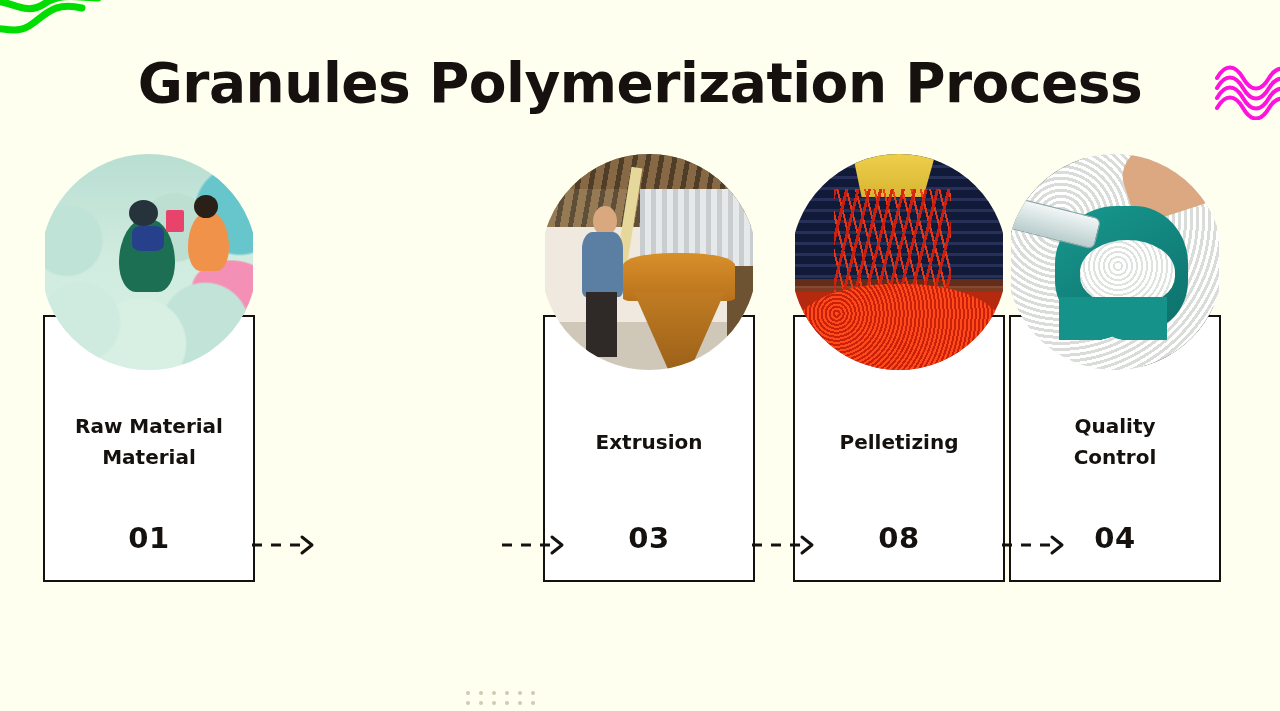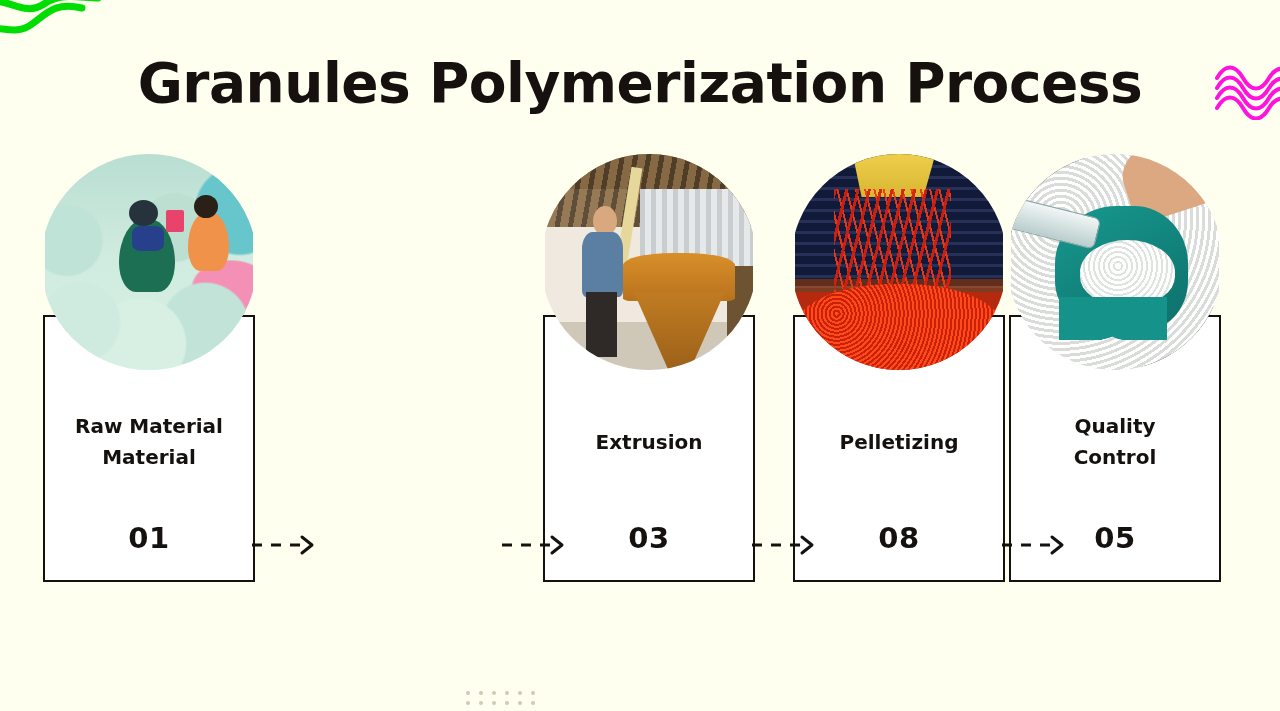--- a/index.html
+++ b/index.html
@@ -452,7 +452,7 @@
           <div>Quality</div>
           <div>Control</div>
         </div>
-        <div class="card-number">05</div>
+        <div class="card-number">04</div>
       </div>
       <div class="photo-clip">
         <div class="photo">

